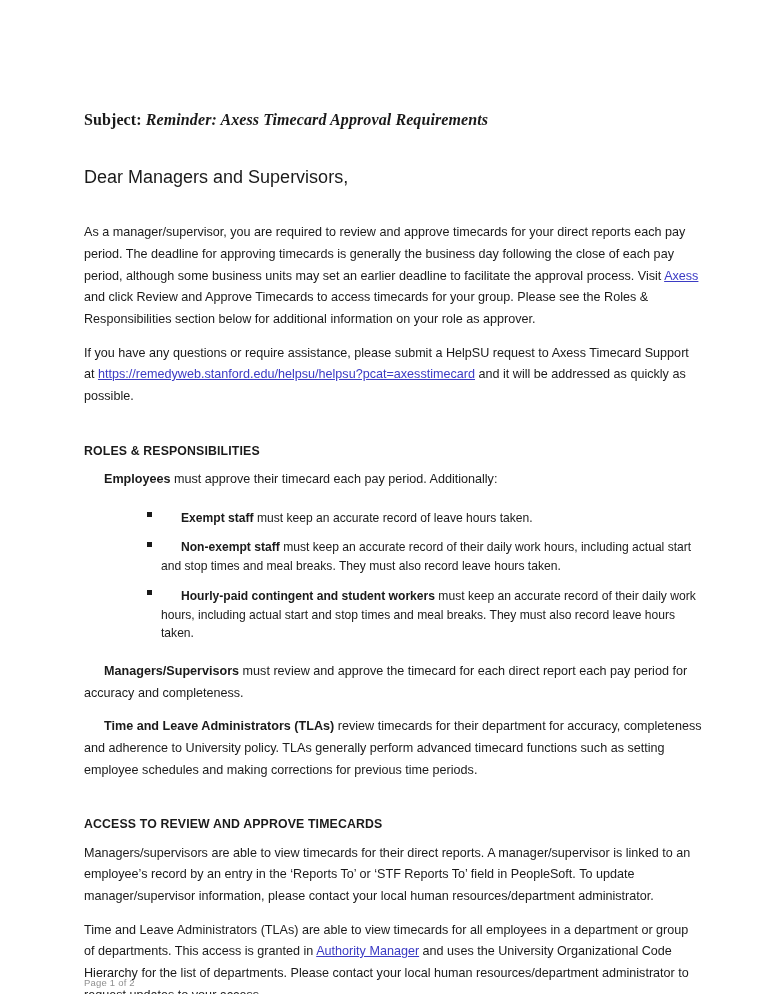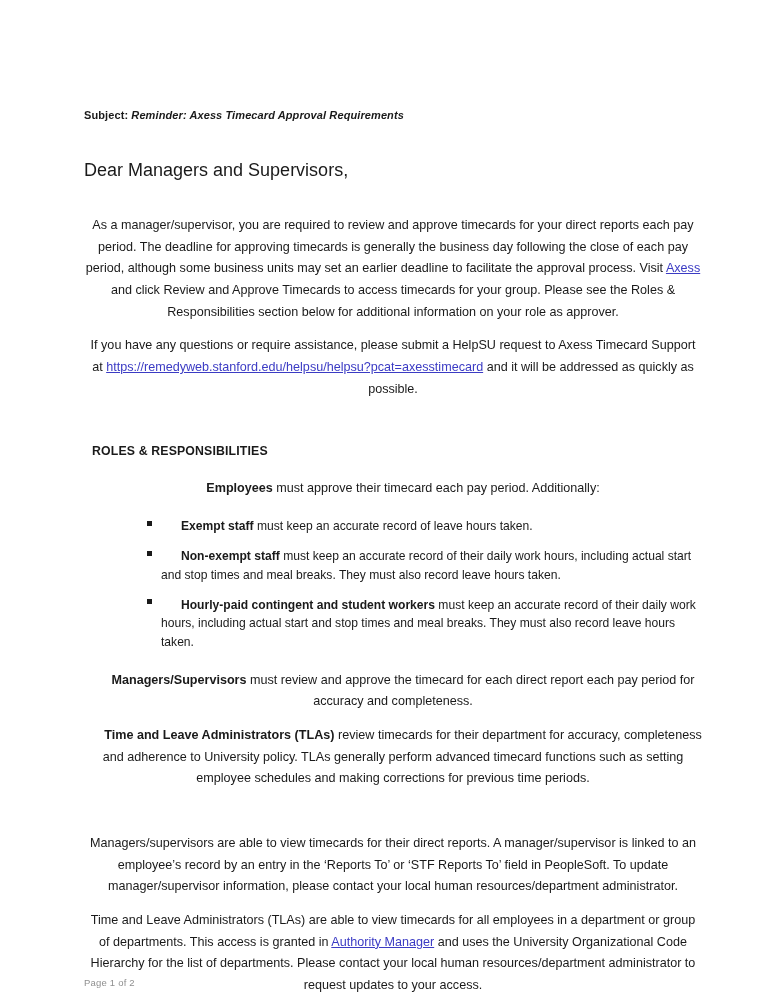--- a/index.html
+++ b/index.html
@@ -33,11 +33,12 @@
 
   
   .subject {
-    font-size: 11px;
+    font-size: 16px;
     font-weight: bold;
     line-height: 1.45;
     margin: 0 0 12px 0;
     letter-spacing: 0.1px;
+    font-family: Liberation Serif, serif;
   }
   .subject .subject-label { font-style: normal; }
   .subject .subject-text  { font-style: italic; }

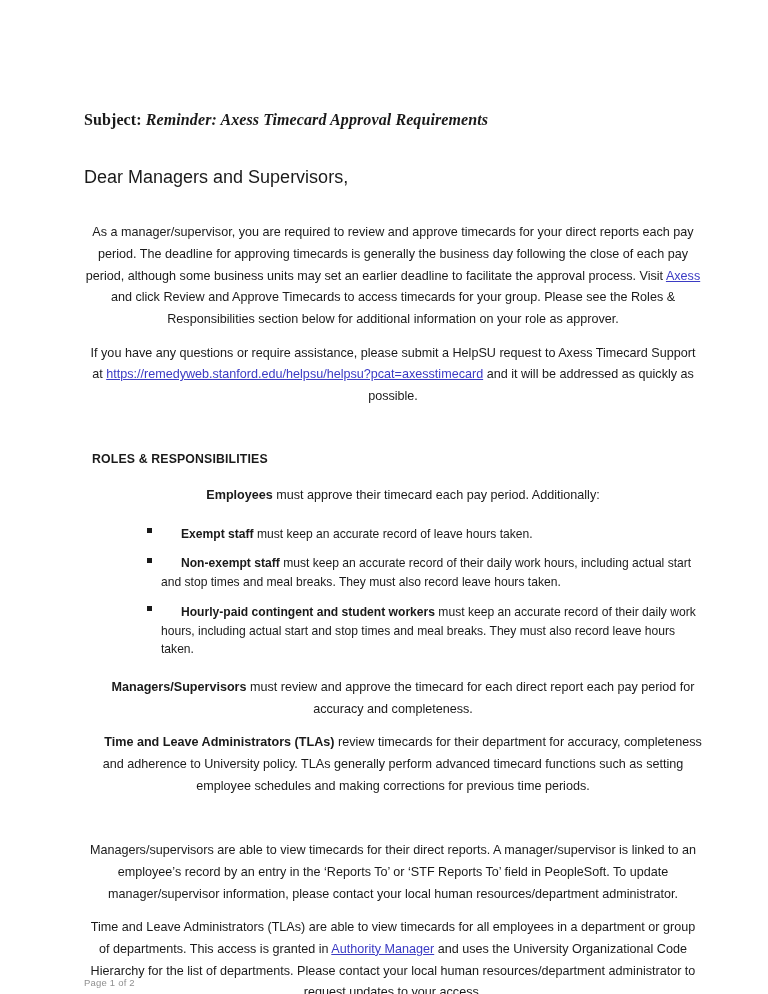--- a/index.html
+++ b/index.html
@@ -53,7 +53,7 @@
     font-size: 12.6px;
     line-height: 1.72;
     margin: 0;
-    text-align: center;
+    text-align: left;
   }
 
   .gap-lg   { height: 32px; }

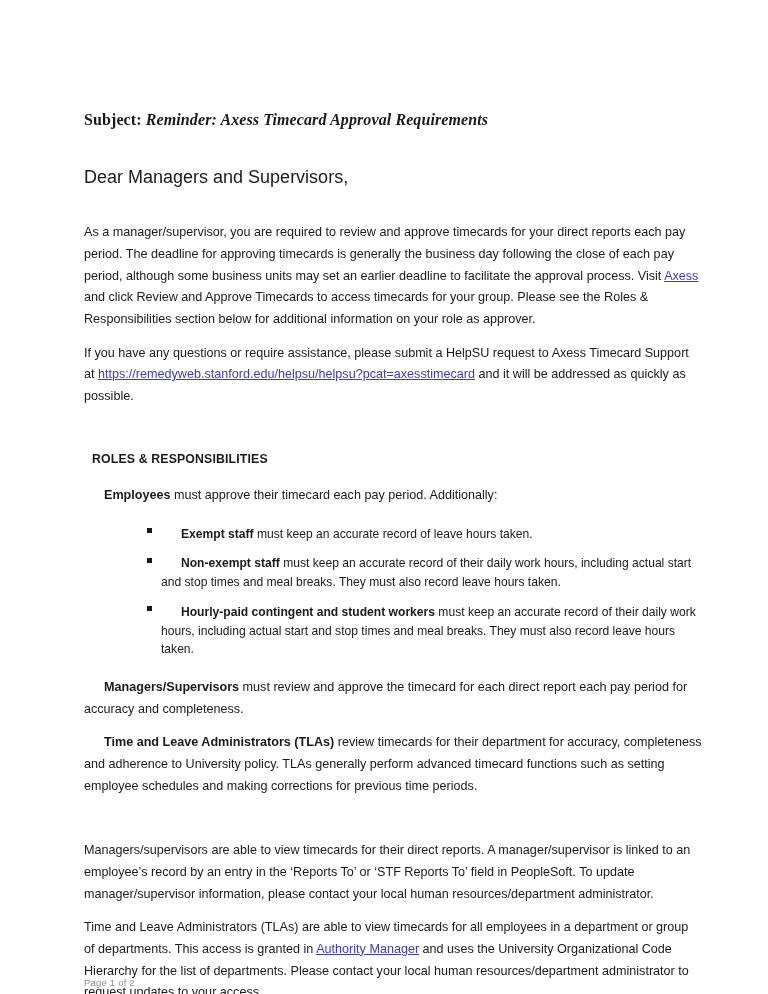--- a/index.html
+++ b/index.html
@@ -65,7 +65,7 @@
     font-size: 12.3px;
     font-weight: bold;
     line-height: 1.5;
-    margin: 8px;
+    margin: 0;
     letter-spacing: 0.15px;
   }
 

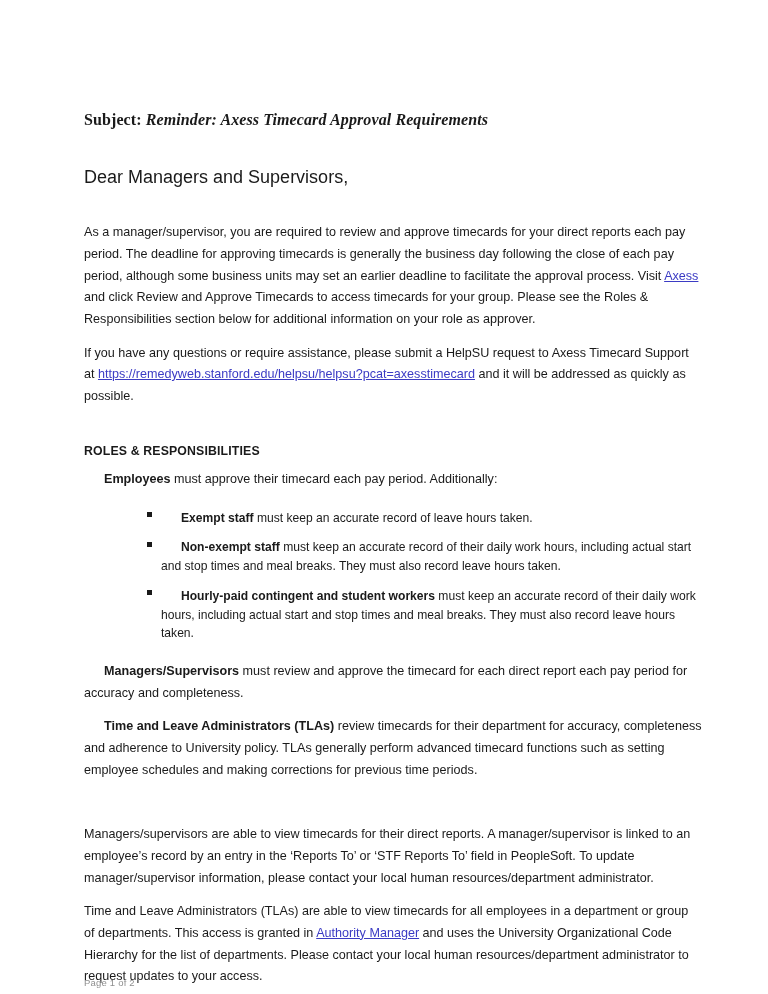--- a/index.html
+++ b/index.html
@@ -181,6 +181,7 @@
 
     <div class="gap-sec"></div>
 
+    <h2 class="section-heading">ACCESS TO REVIEW AND APPROVE TIMECARDS</h2>
 
     <div class="gap-sm"></div>
 

